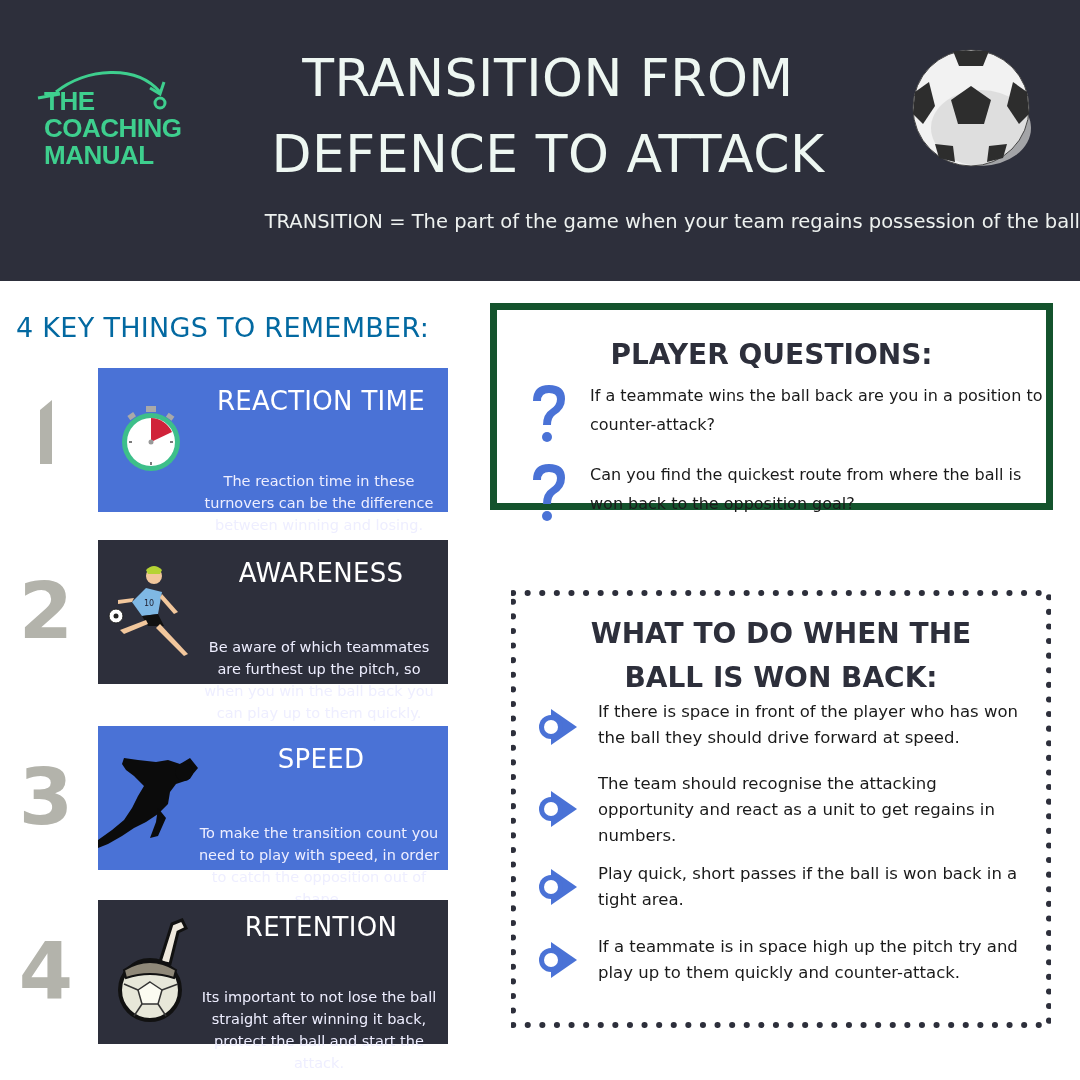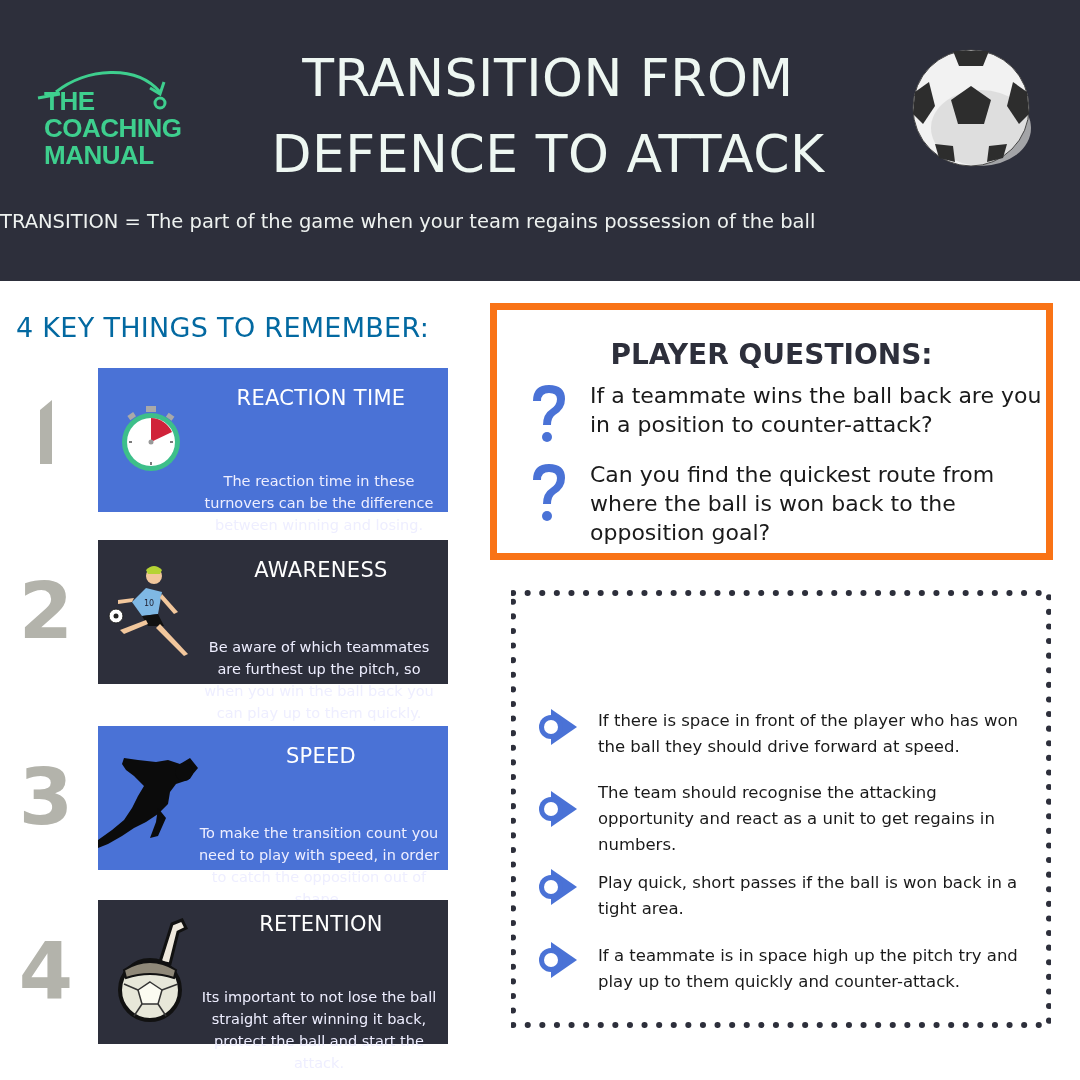--- a/index.html
+++ b/index.html
@@ -12,7 +12,7 @@
   .logo-text { position: absolute; left: 8px; top: 22px; color: #3ecf8e; font-family: "Liberation Sans", sans-serif; font-weight: bold; font-size: 26px; line-height: 27px; letter-spacing: -0.5px; }
   .title { position: absolute; left: 208px; top: 40px; width: 680px; text-align: center; color: #eef7f2; font-family: "DejaVu Sans", sans-serif; font-size: 52px; line-height: 76px; letter-spacing: 0.5px; }
   .title-line { display: block; }
-  .subtitle { position: absolute; left: 0; top: 210px; width: 1080px; text-align: left; color: #eef2f0; font-size: 19.5px; }
+  .subtitle { position: absolute; left: 0; top: 210px; width: 1080px; text-align: right; color: #eef2f0; font-size: 19.5px; }
   .ball { position: absolute; left: 911px; top: 48px; width: 120px; height: 120px; }
 
   .key-heading { position: absolute; left: 16px; top: 312px; font-size: 27px; color: #0369a1; letter-spacing: 0.3px; }

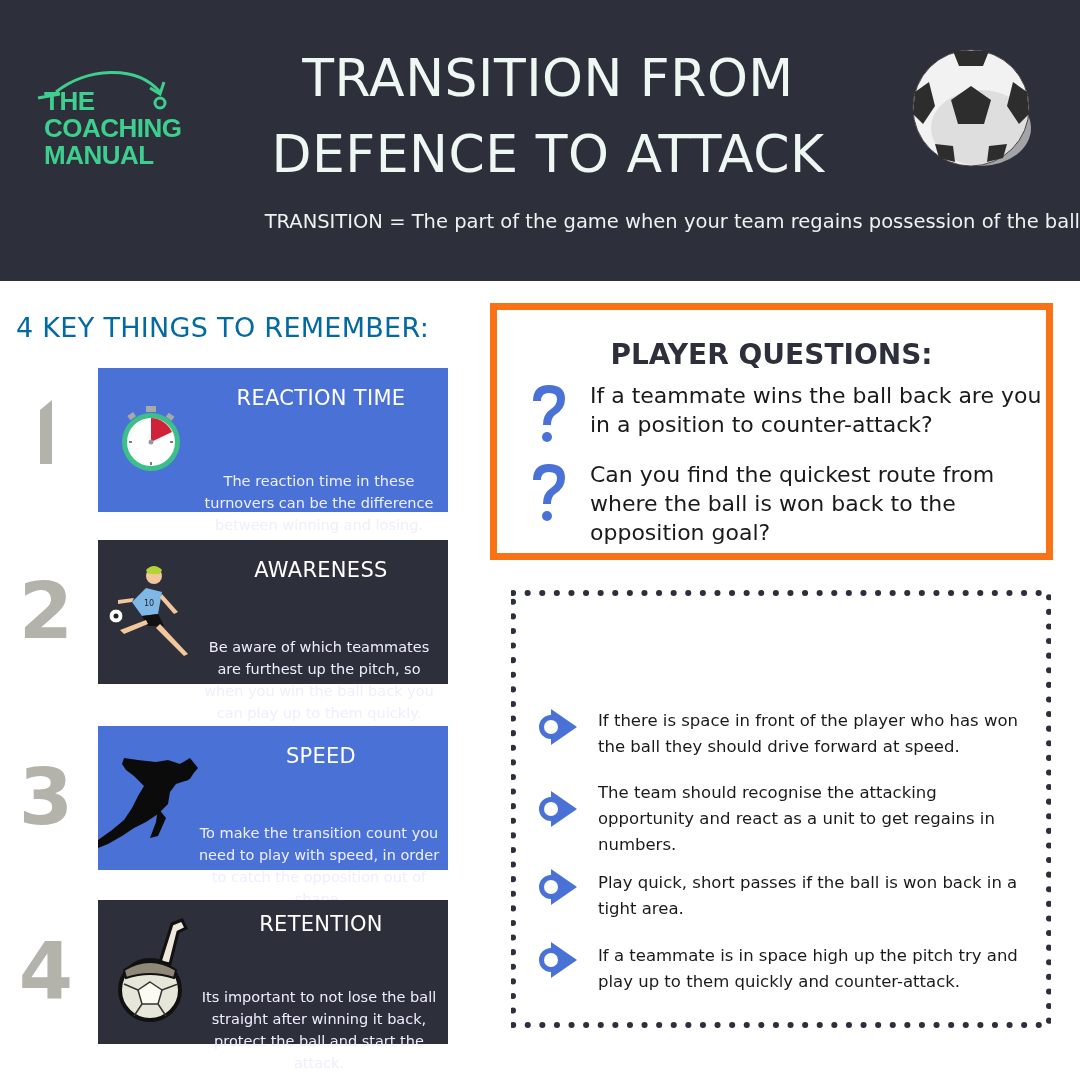--- a/index.html
+++ b/index.html
@@ -26,7 +26,7 @@
   .card-body { position: absolute; right: 6px; top: 58px; width: 246px; text-align: center; color: #eef; font-size: 14.5px; line-height: 22px; margin-top: 44px; }
   .card-icon { position: absolute; left: 10px; top: 14px; }
 
-  .pq-box { position: absolute; left: 490px; top: 303px; width: 563px; height: 257px; border: 7px solid #f97316; background: #fff; }
+  .pq-box { position: absolute; left: 490px; top: 303px; width: 563px; height: 207px; border: 7px solid #14532d; background: #fff; }
   .pq-title { position: absolute; left: 0; top: 28px; width: 100%; text-align: center; padding-left: 0; font-weight: bold; font-size: 28px; color: #2d2f3b; }
   .pq-item { position: absolute; left: 30px; width: 520px; }
   .pq-icon { position: absolute; left: 0; top: 0; width: 44px; height: 66px; }

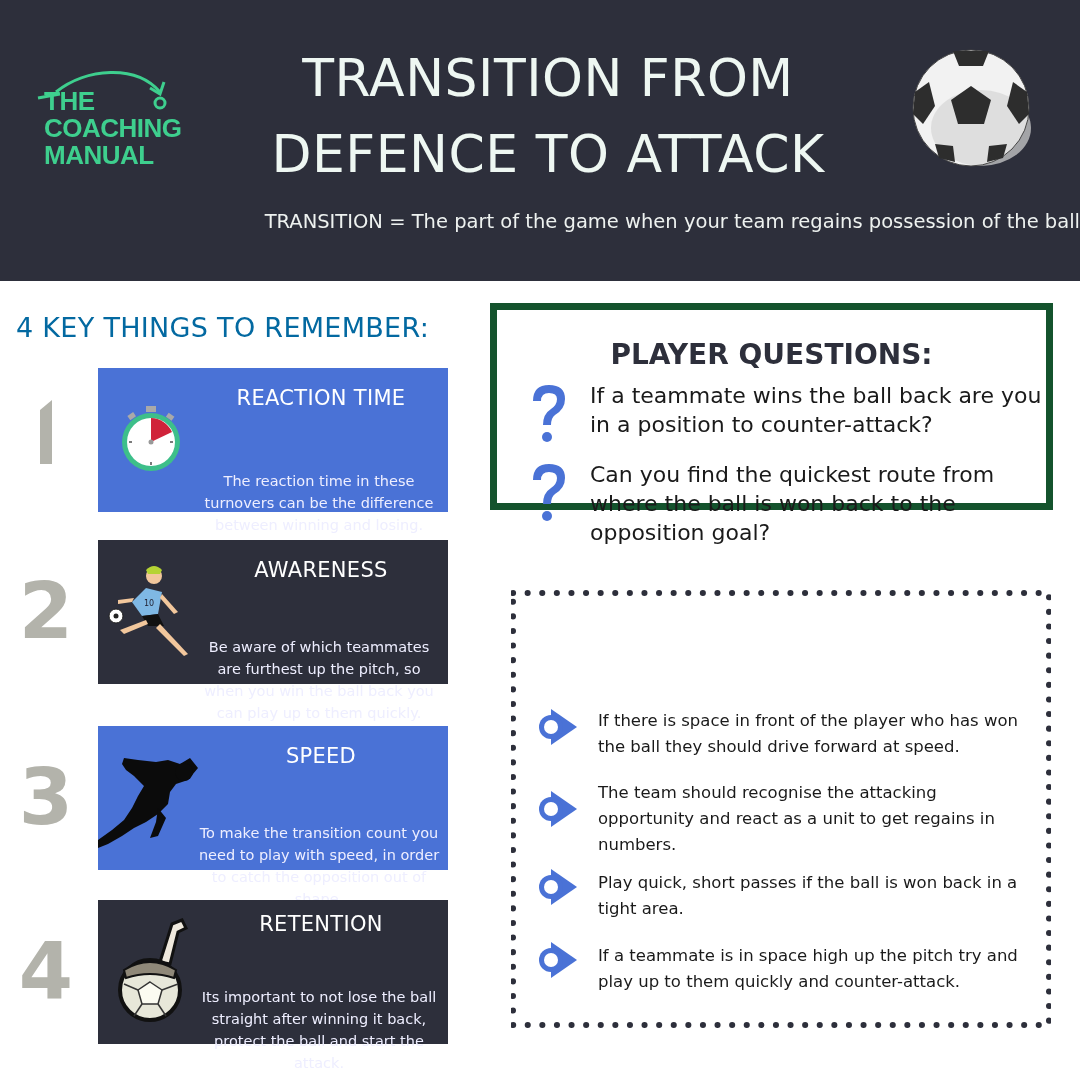--- a/index.html
+++ b/index.html
@@ -22,7 +22,7 @@
   .card { position: absolute; left: 98px; width: 350px; height: 144px; }
   .card.blue { background: #4a72d6; }
   .card.dark { background: #2d2f3b; }
-  .card-title { position: absolute; right: 12px; top: 18px; width: 230px; text-align: center; color: #fff; font-size: 21px; letter-spacing: 0.3px; }
+  .card-title { position: absolute; right: 12px; top: 18px; width: 230px; text-align: center; color: #fff; font-size: 26px; letter-spacing: 0.3px; }
   .card-body { position: absolute; right: 6px; top: 58px; width: 246px; text-align: center; color: #eef; font-size: 14.5px; line-height: 22px; margin-top: 44px; }
   .card-icon { position: absolute; left: 10px; top: 14px; }
 

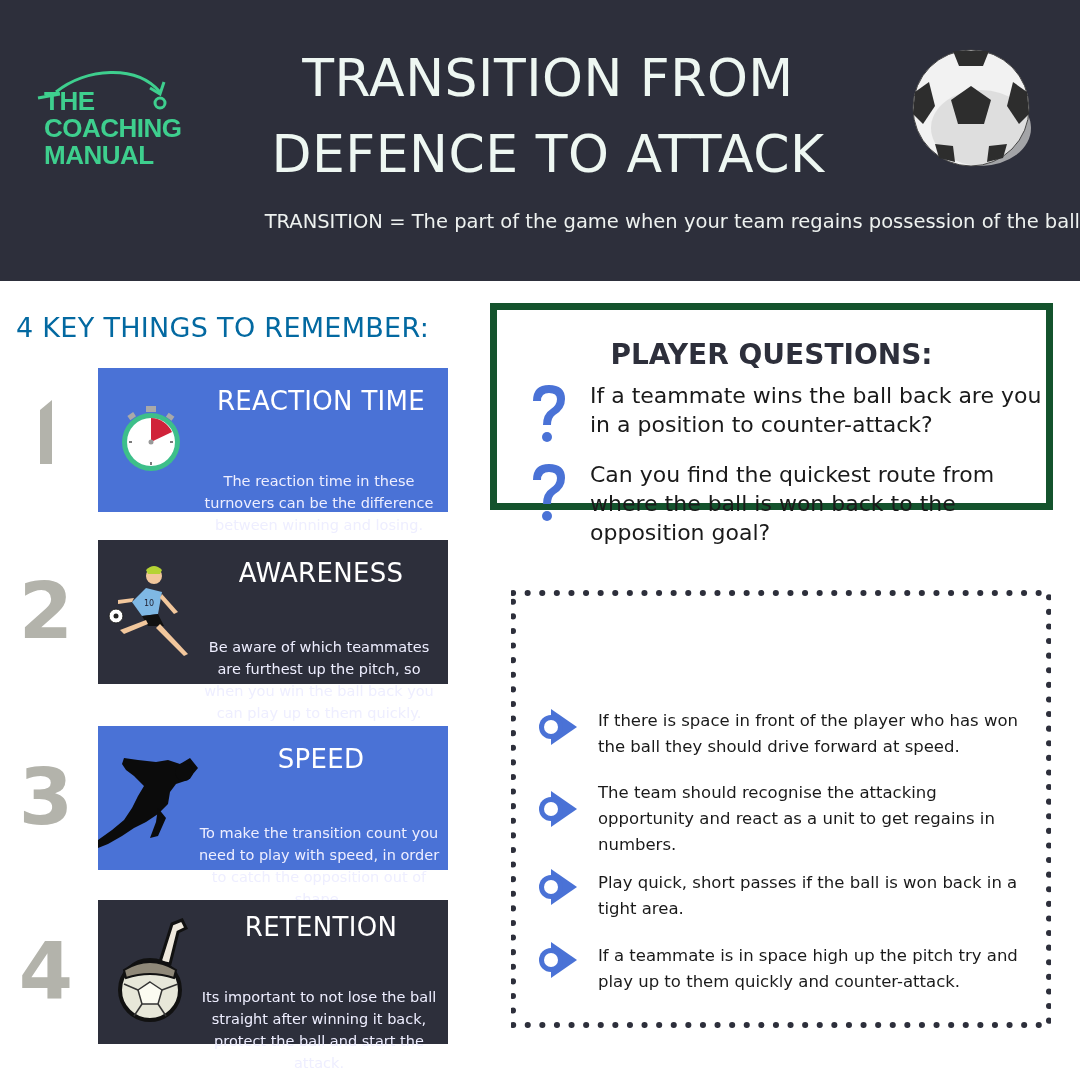--- a/index.html
+++ b/index.html
@@ -30,7 +30,7 @@
   .pq-title { position: absolute; left: 0; top: 28px; width: 100%; text-align: center; padding-left: 0; font-weight: bold; font-size: 28px; color: #2d2f3b; }
   .pq-item { position: absolute; left: 30px; width: 520px; }
   .pq-icon { position: absolute; left: 0; top: 0; width: 44px; height: 66px; }
-  .pq-text { position: absolute; left: 63px; top: 0; width: 460px; font-size: 22px; line-height: 29px; color: #1a1a1a; }
+  .pq-text { position: absolute; left: 63px; top: 0; width: 460px; font-size: 16px; line-height: 29px; color: #1a1a1a; }
 
   .wt-box { position: absolute; left: 511px; top: 590px; width: 540px; height: 438px; }
   .wt-box svg.dots { position: absolute; left: 0; top: 0; }

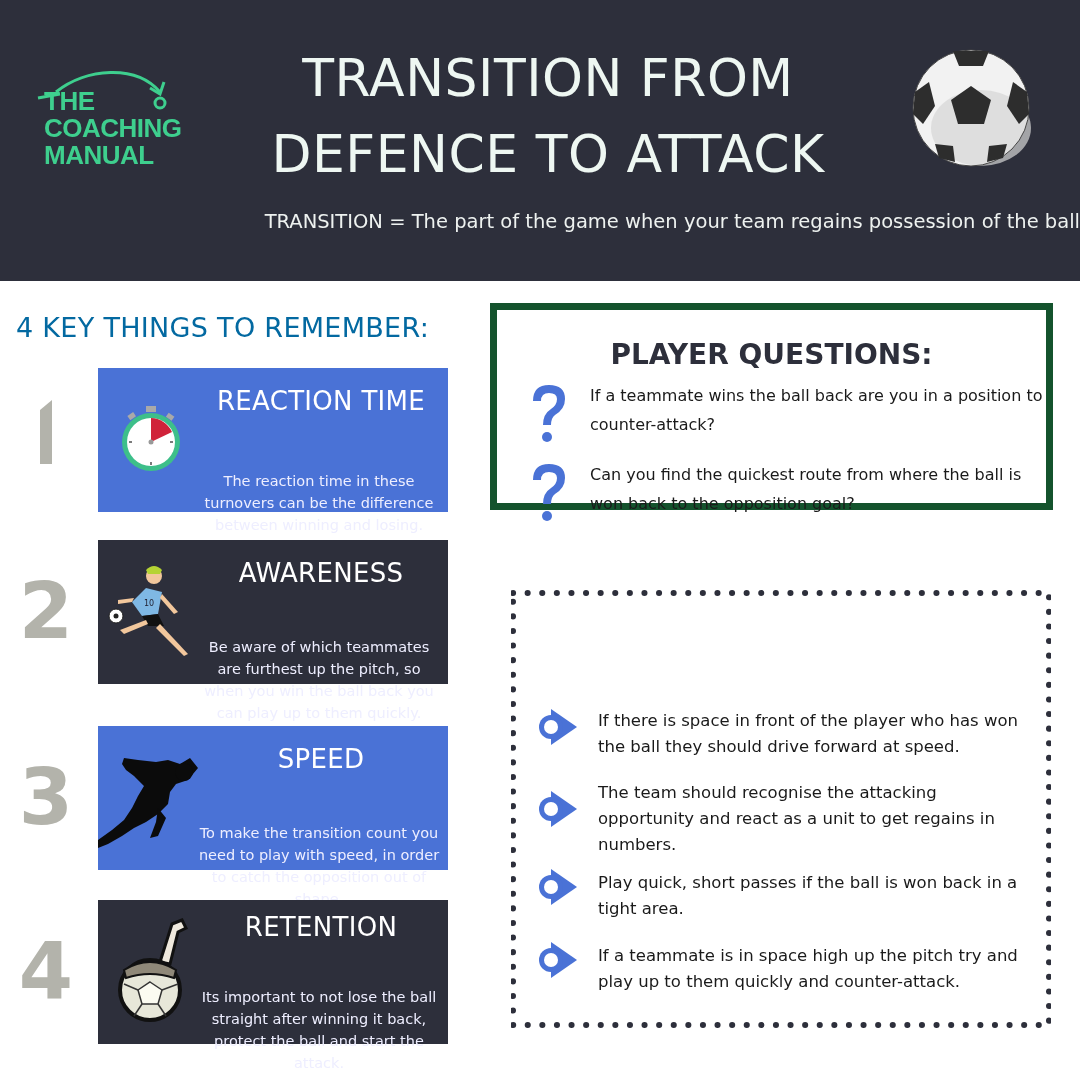--- a/index.html
+++ b/index.html
@@ -170,6 +170,10 @@
   <svg class="dots" width="540" height="438" viewBox="0 0 540 438">
     <rect x="2" y="3" width="536" height="432" fill="none" stroke="#2d2f3b" stroke-width="6" stroke-linecap="round" stroke-dasharray="0.1 14.5"></rect>
   </svg>
+  <div class="wt-title">
+    <div>WHAT TO DO WHEN THE</div>
+    <div>BALL IS WON BACK:</div>
+  </div>
 
   <div class="wt-item" style="top:109px;">
     <svg class="wt-icon" style="top:8px;" viewBox="0 0 42 40">

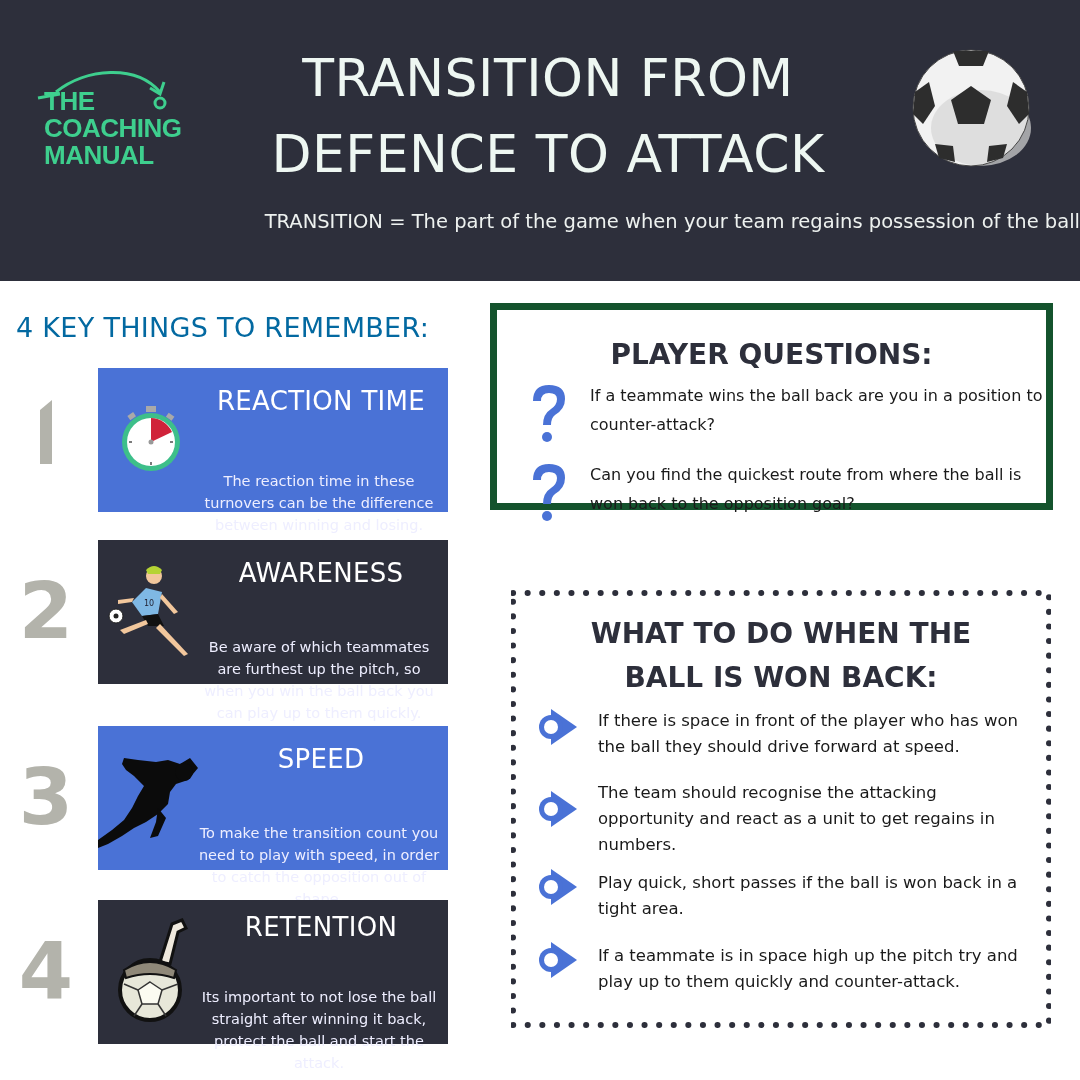--- a/index.html
+++ b/index.html
@@ -37,7 +37,7 @@
   .wt-title { position: absolute; left: 0; top: 22px; width: 540px; text-align: center; font-weight: bold; font-size: 28px; line-height: 44px; color: #2d2f3b; }
   .wt-item { position: absolute; left: 26px; width: 500px; }
   .wt-icon { position: absolute; left: 0; width: 42px; height: 40px; }
-  .wt-text { position: absolute; left: 61px; top: 0; width: 440px; font-size: 16.5px; line-height: 26px; color: #1a1a1a; margin-top: 9px; }
+  .wt-text { position: absolute; left: 61px; top: 0; width: 440px; font-size: 16.5px; line-height: 26px; color: #1a1a1a; }
 </style>
 </head>
 <body>

